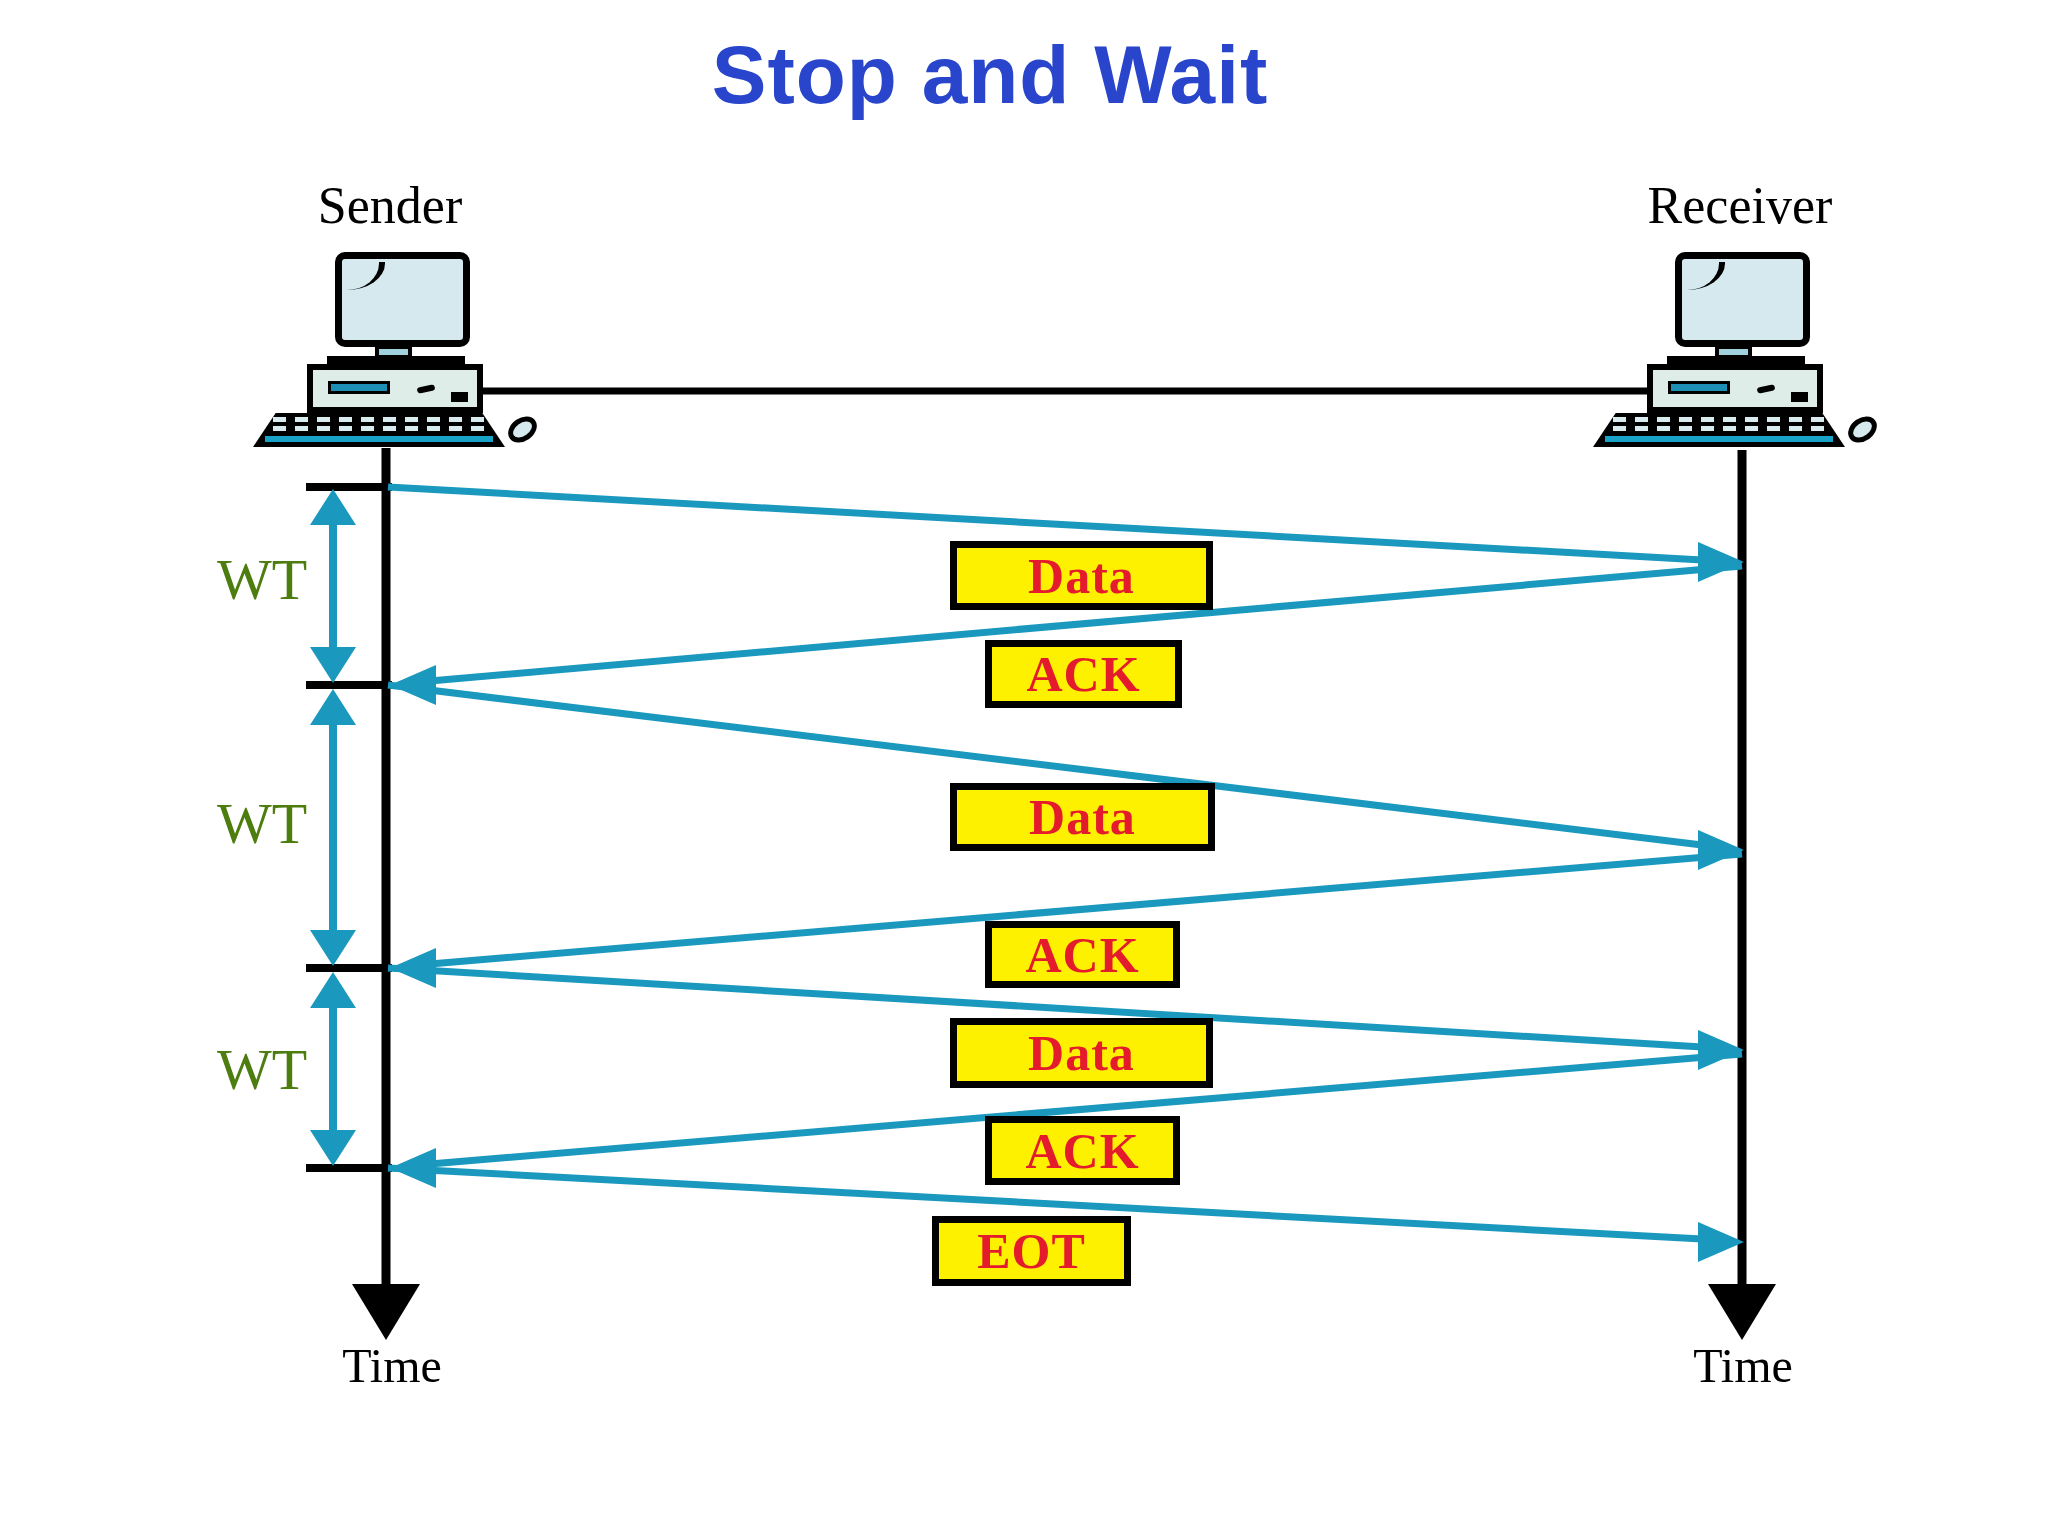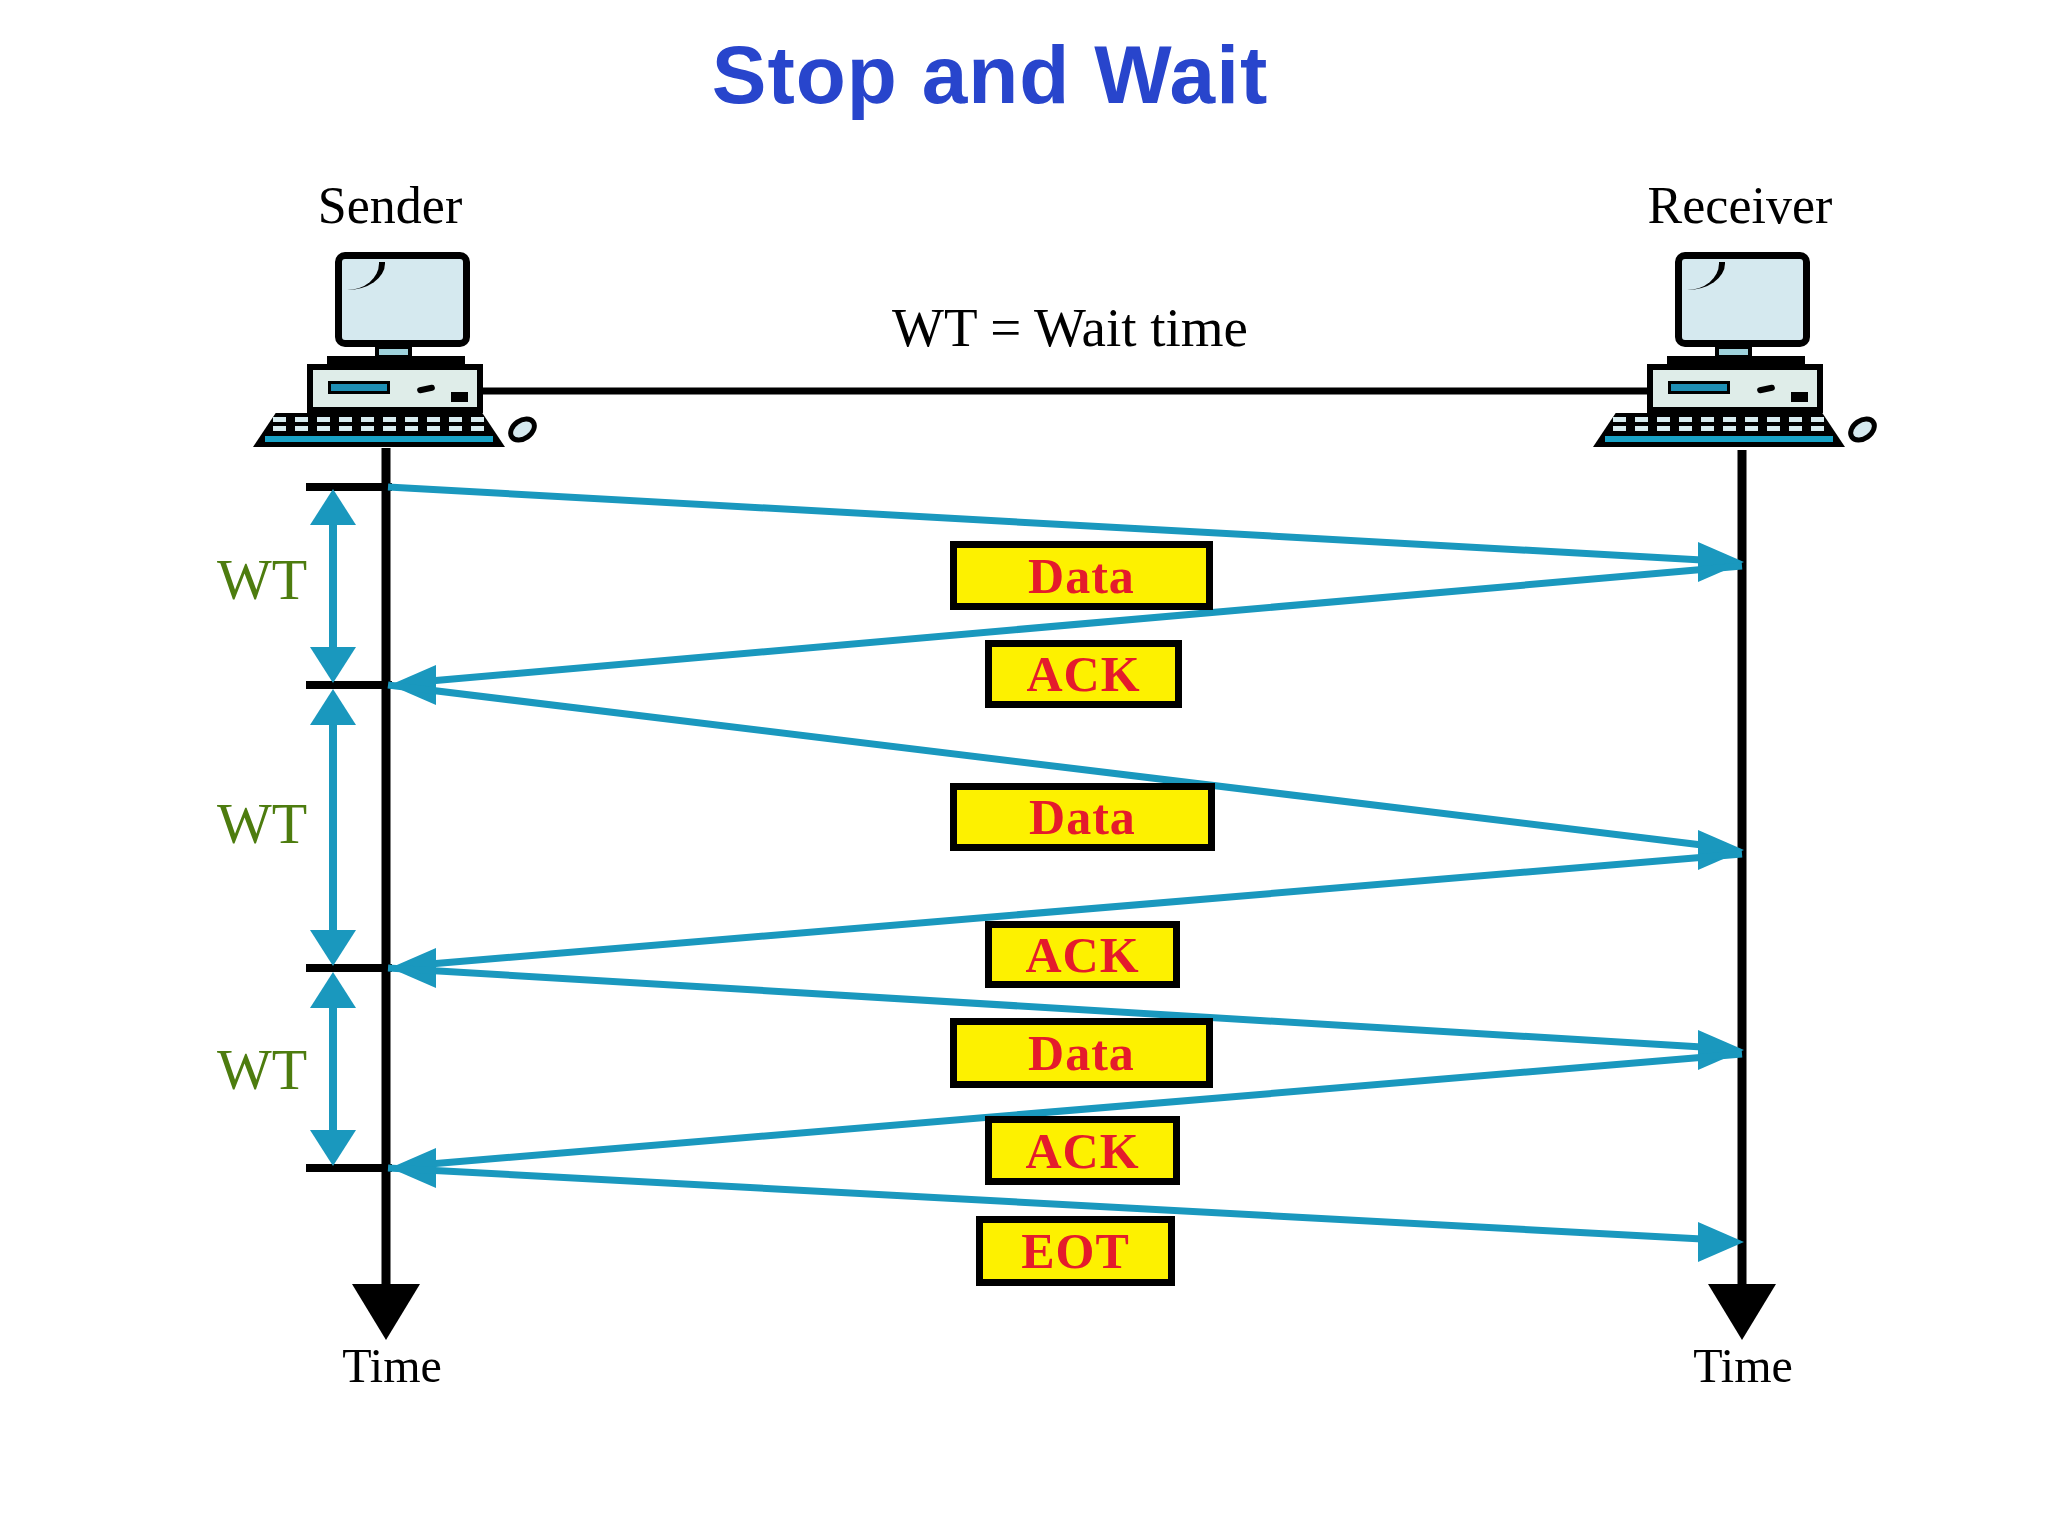--- a/index.html
+++ b/index.html
@@ -128,7 +128,6 @@
   <div class="host-label" style="left:1590px; top:176px;">Receiver</div>
   <div class="host-label" style="left:240px; top:176px;">Sender</div>
 
-  <div class="legend">WT = Wait time</div>
 
   <div class="computer" style="left:235px; top:252px;">
     <div class="monitor">

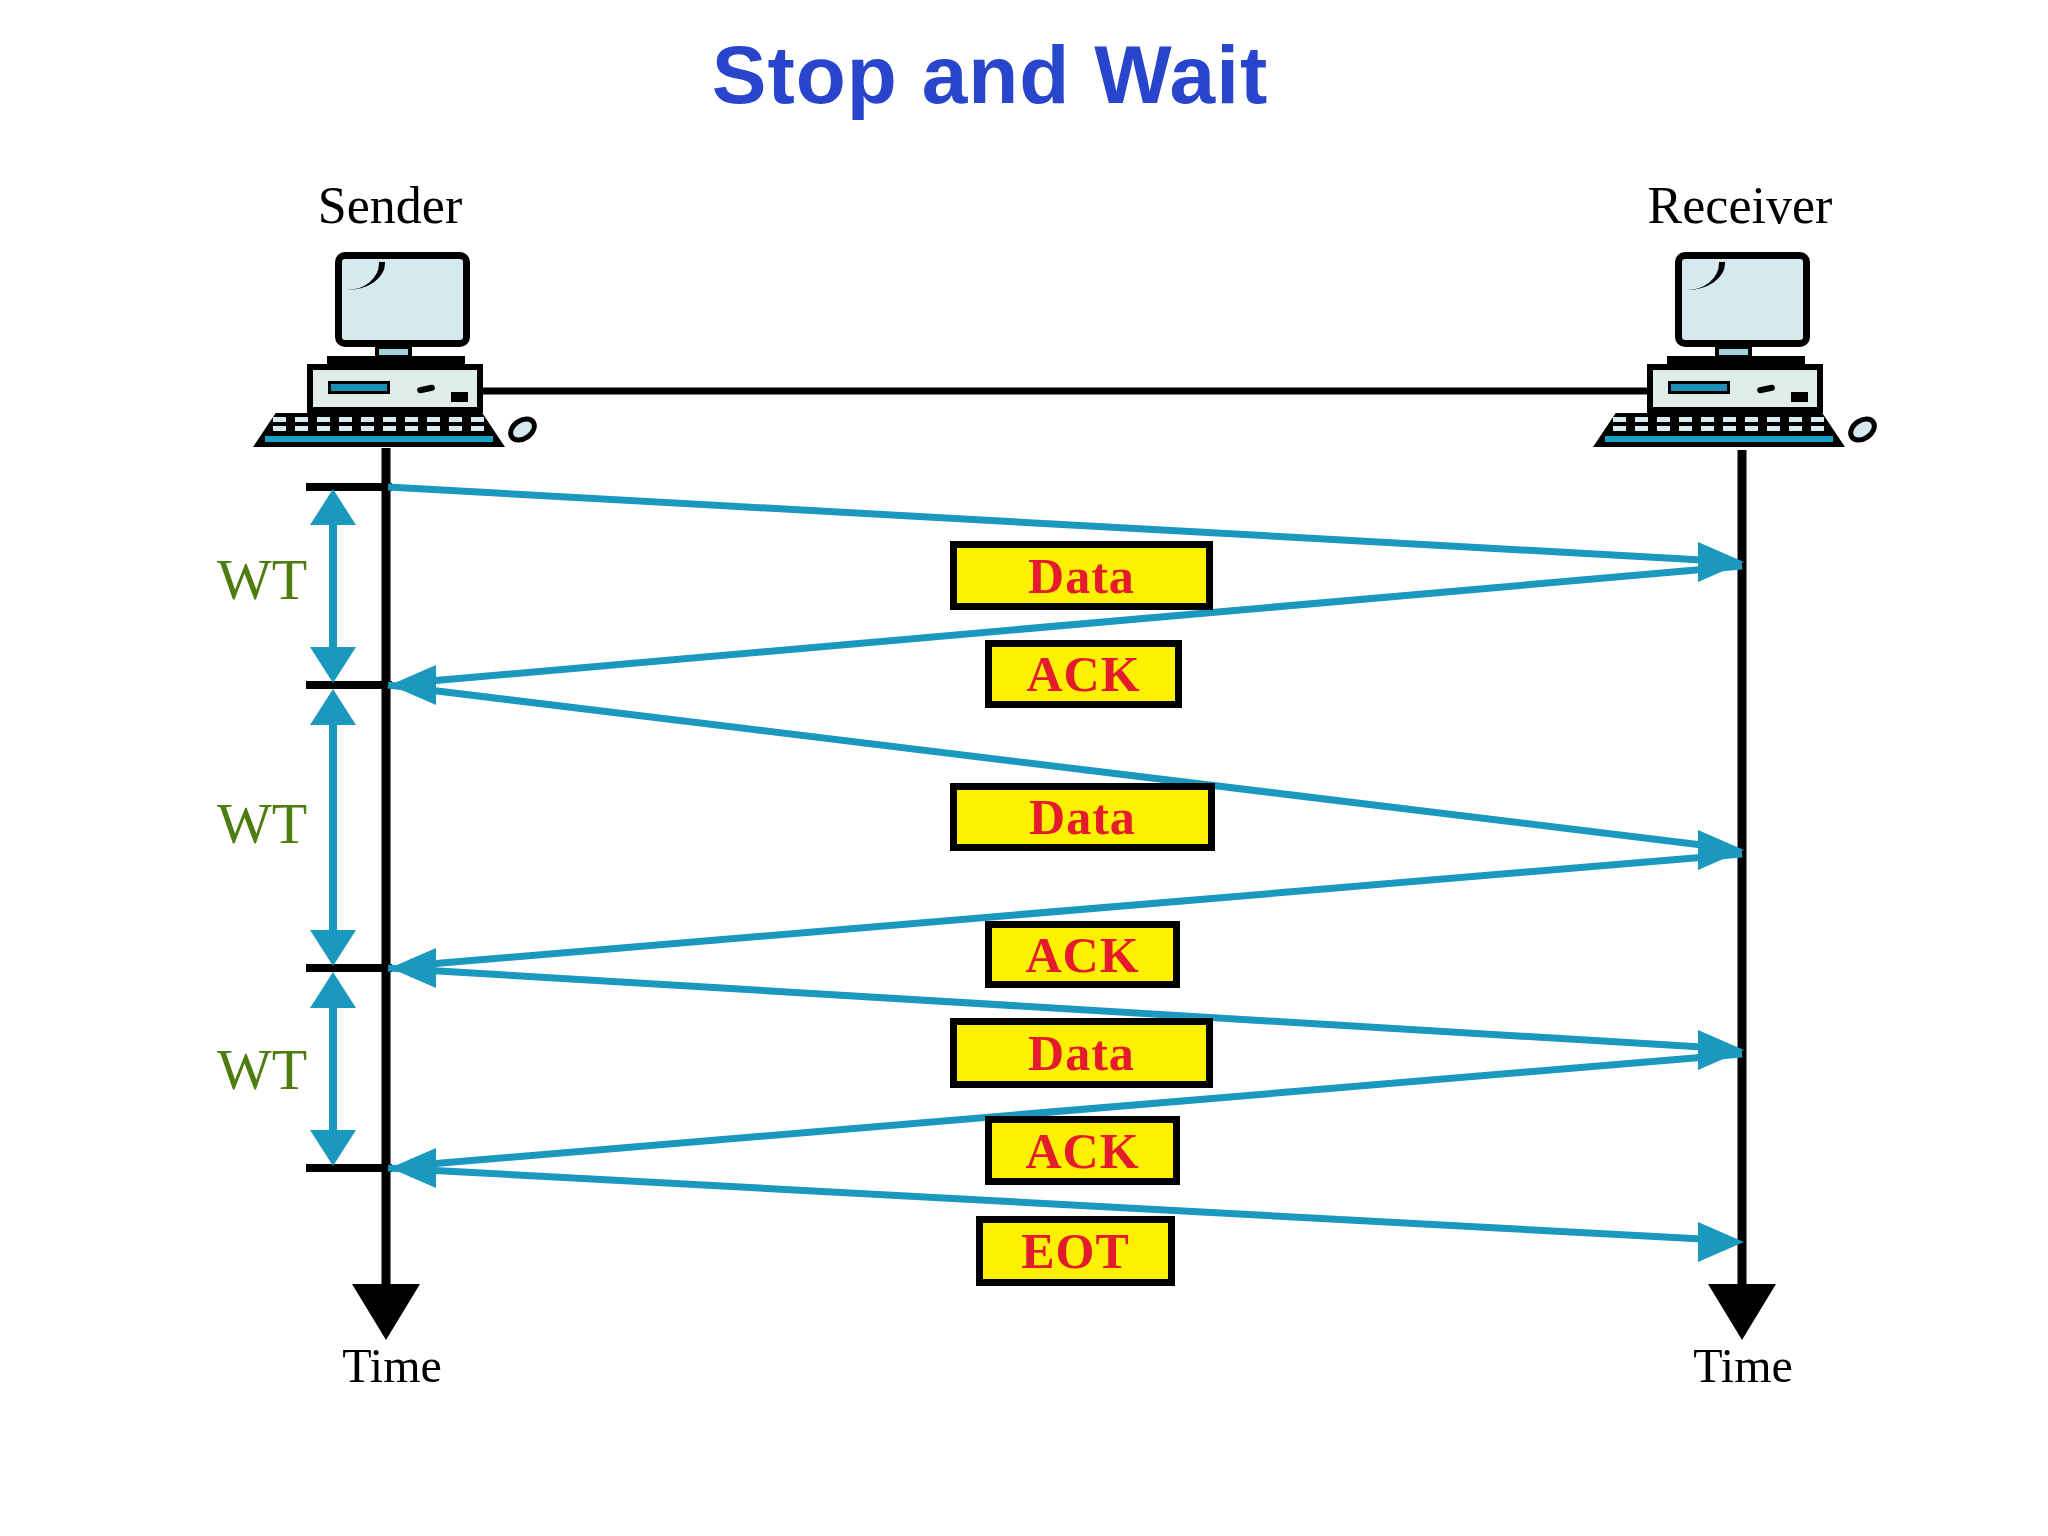--- a/index.html
+++ b/index.html
@@ -177,7 +177,7 @@
   <div class="mbox" style="left:985px; top:873px; width:195px; height:67px;">ACK</div>
   <div class="mbox" style="left:950px; top:970px; width:263px; height:70px;">Data</div>
   <div class="mbox" style="left:985px; top:1068px; width:195px; height:69px;">ACK</div>
-  <div class="mbox" style="left:976px; top:1168px; width:199px; height:70px;">EOT</div>
+  <div class="mbox" style="left:932px; top:1168px; width:199px; height:70px;">EOT</div>
 
   <div class="time-label" style="left:312px; top:1338px;">Time</div>
   <div class="time-label" style="left:1663px; top:1338px;">Time</div>

